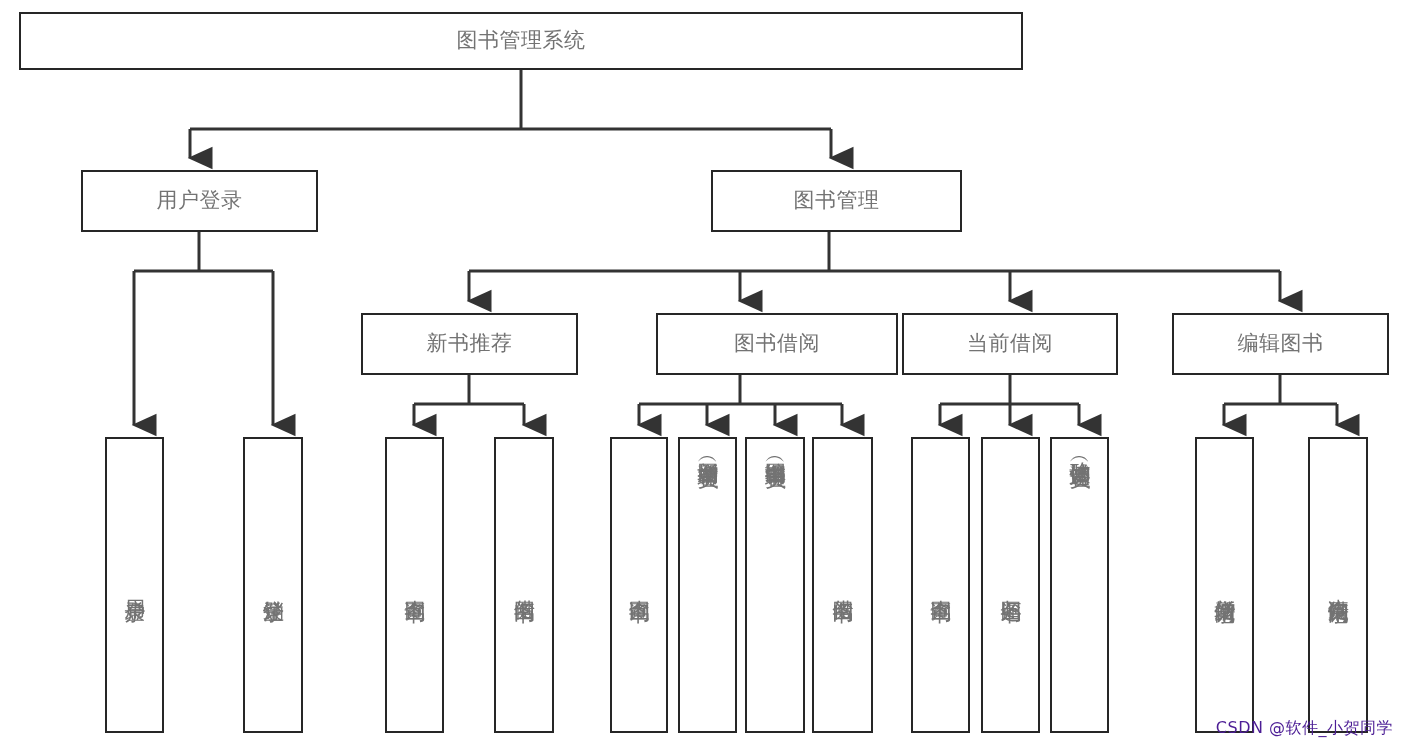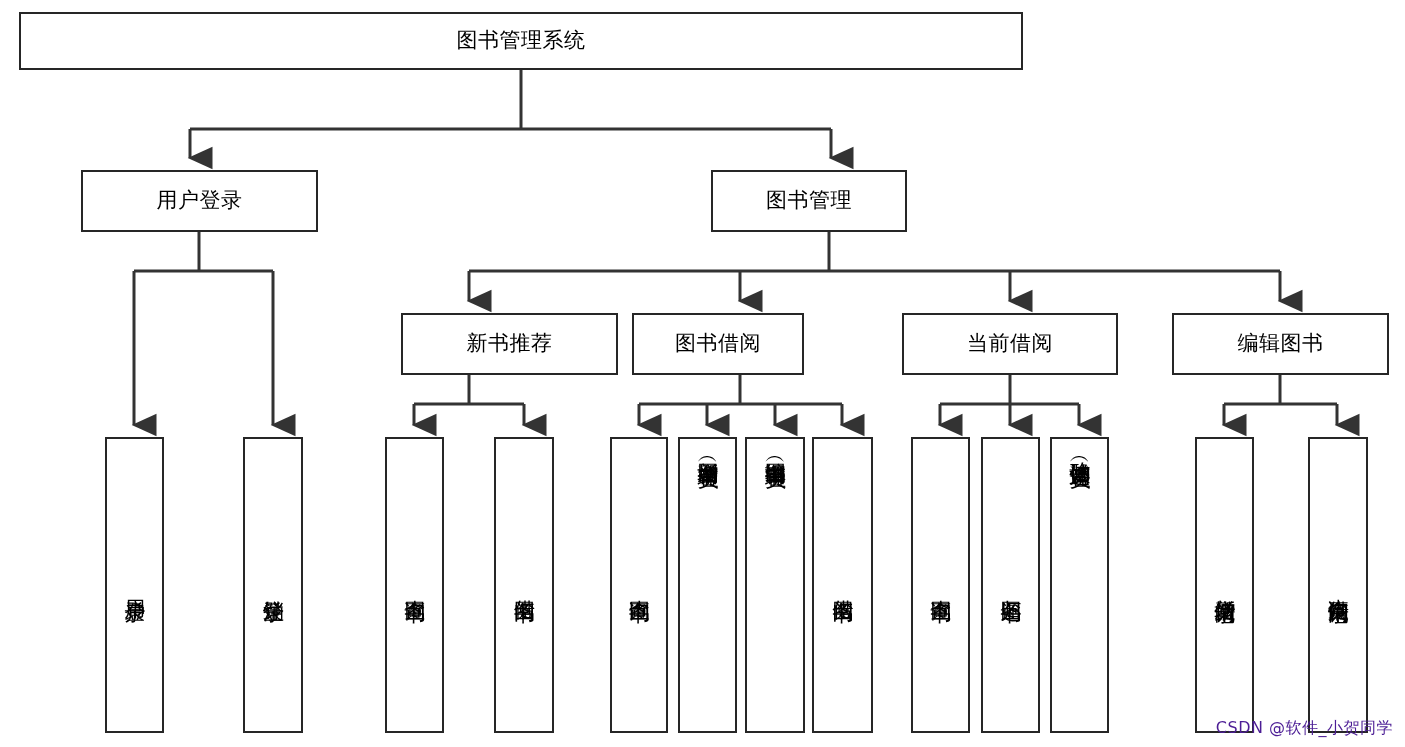--- a/index.html
+++ b/index.html
@@ -34,7 +34,7 @@
     align-items: center;
     justify-content: center;
     text-align: left;
-    color: #000000;
+    color: #737373;
   }
   .node.horizontal .node-label {
     writing-mode: horizontal-tb;

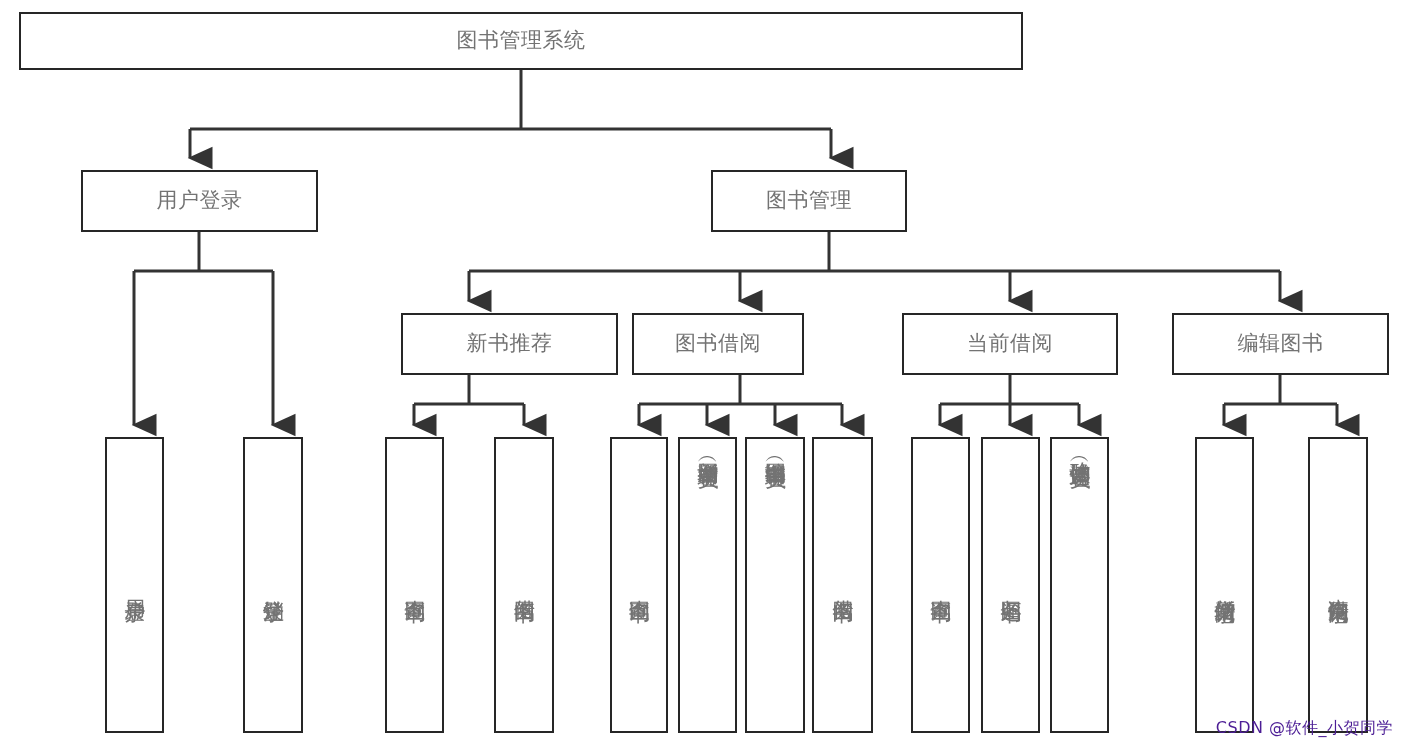--- a/index.html
+++ b/index.html
@@ -132,7 +132,7 @@
   <div class="node horizontal" style="left:81px; top:170px; width:237px; height:62px;">
     <span class="node-label">用户登录</span>
   </div>
-  <div class="node horizontal" style="left:711px; top:170px; width:196px; height:62px;">
+  <div class="node horizontal" style="left:711px; top:170px; width:251px; height:62px;">
     <span class="node-label">图书管理</span>
   </div>
 

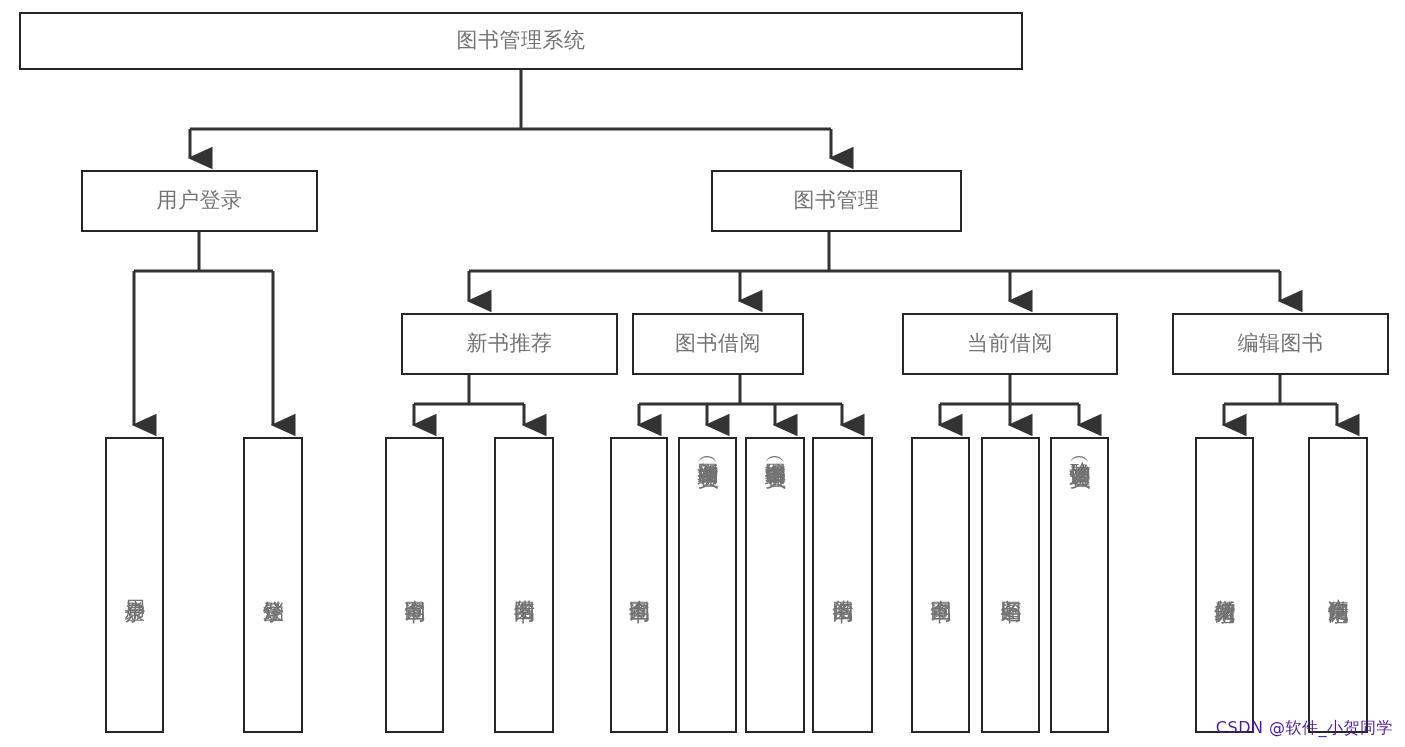--- a/index.html
+++ b/index.html
@@ -136,7 +136,7 @@
     <span class="node-label">图书管理</span>
   </div>
 
-  <div class="node horizontal" style="left:361px; top:313px; width:217px; height:62px;margin-left:40px;">
+  <div class="node horizontal" style="left:361px; top:313px; width:217px; height:62px;">
     <span class="node-label">新书推荐</span>
   </div>
   <div class="node horizontal" style="left:632px; top:313px; width:172px; height:62px;">

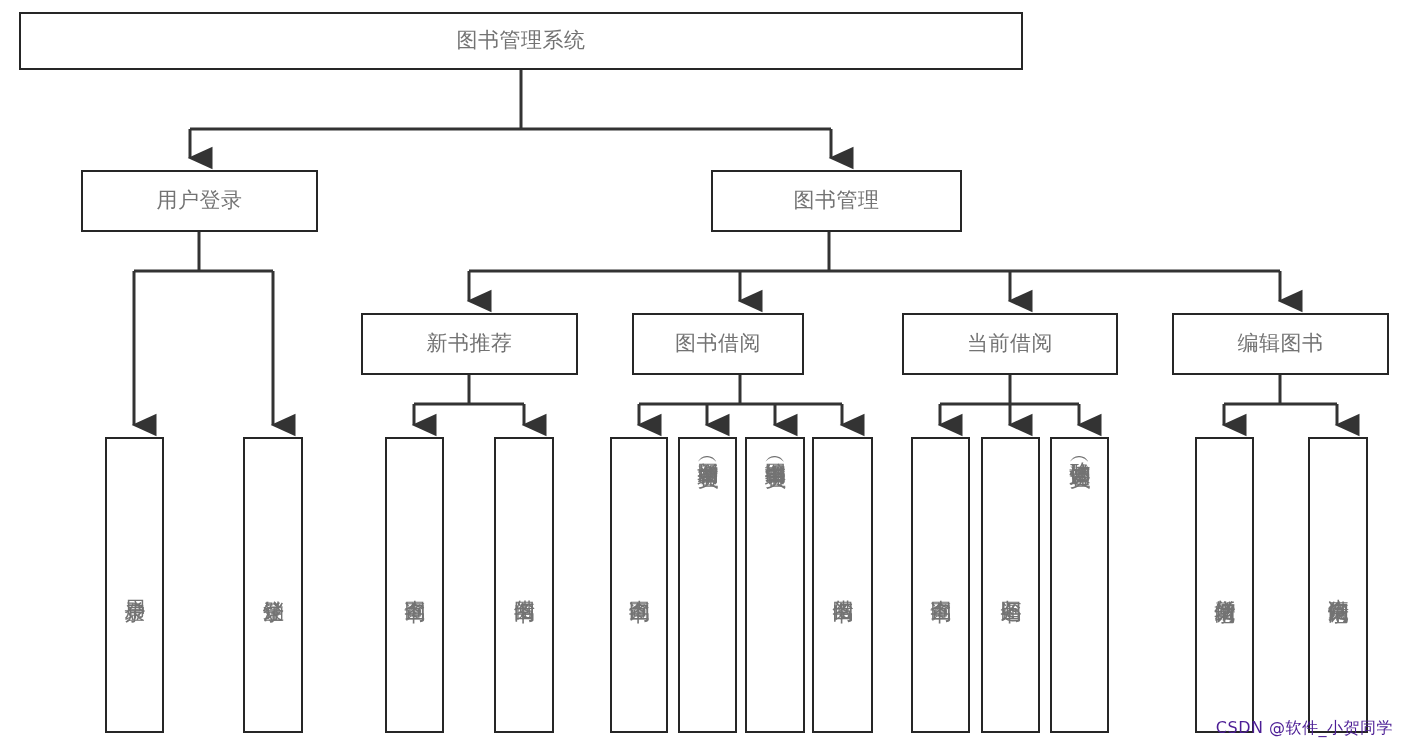--- a/index.html
+++ b/index.html
@@ -139,7 +139,7 @@
   <div class="node horizontal" style="left:361px; top:313px; width:217px; height:62px;">
     <span class="node-label">新书推荐</span>
   </div>
-  <div class="node horizontal" style="left:632px; top:313px; width:172px; height:62px;">
+  <div class="node horizontal" style="left:656px; top:313px; width:242px; height:62px;">
     <span class="node-label">图书借阅</span>
   </div>
   <div class="node horizontal" style="left:902px; top:313px; width:216px; height:62px;">

